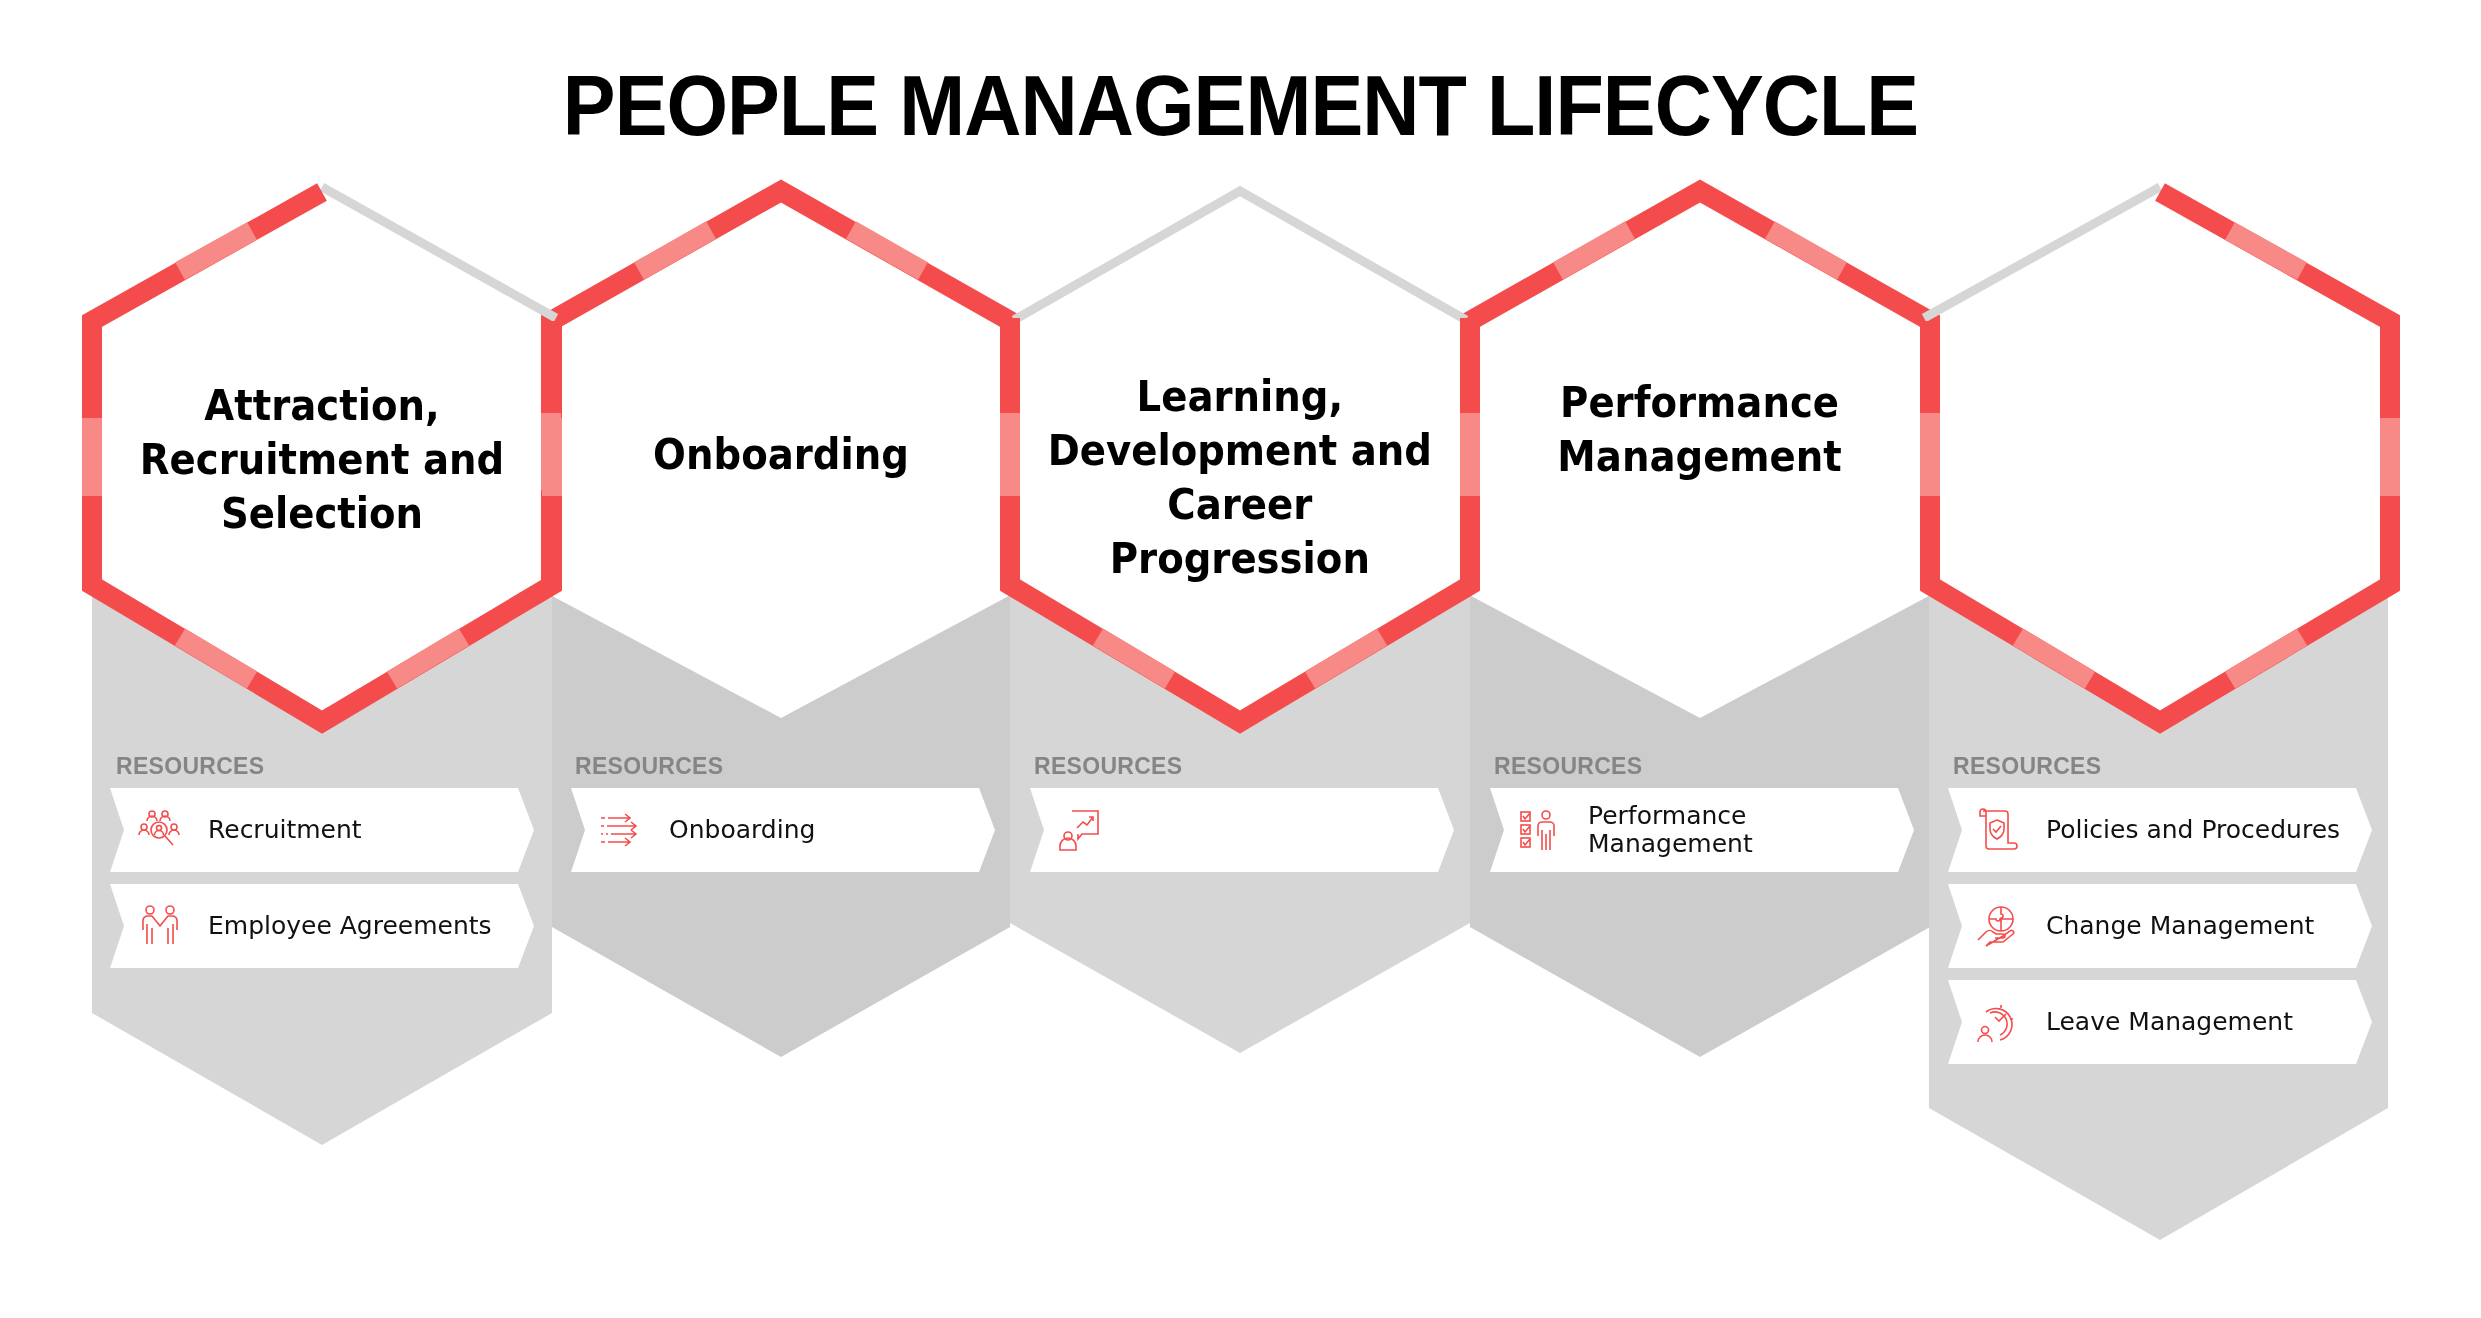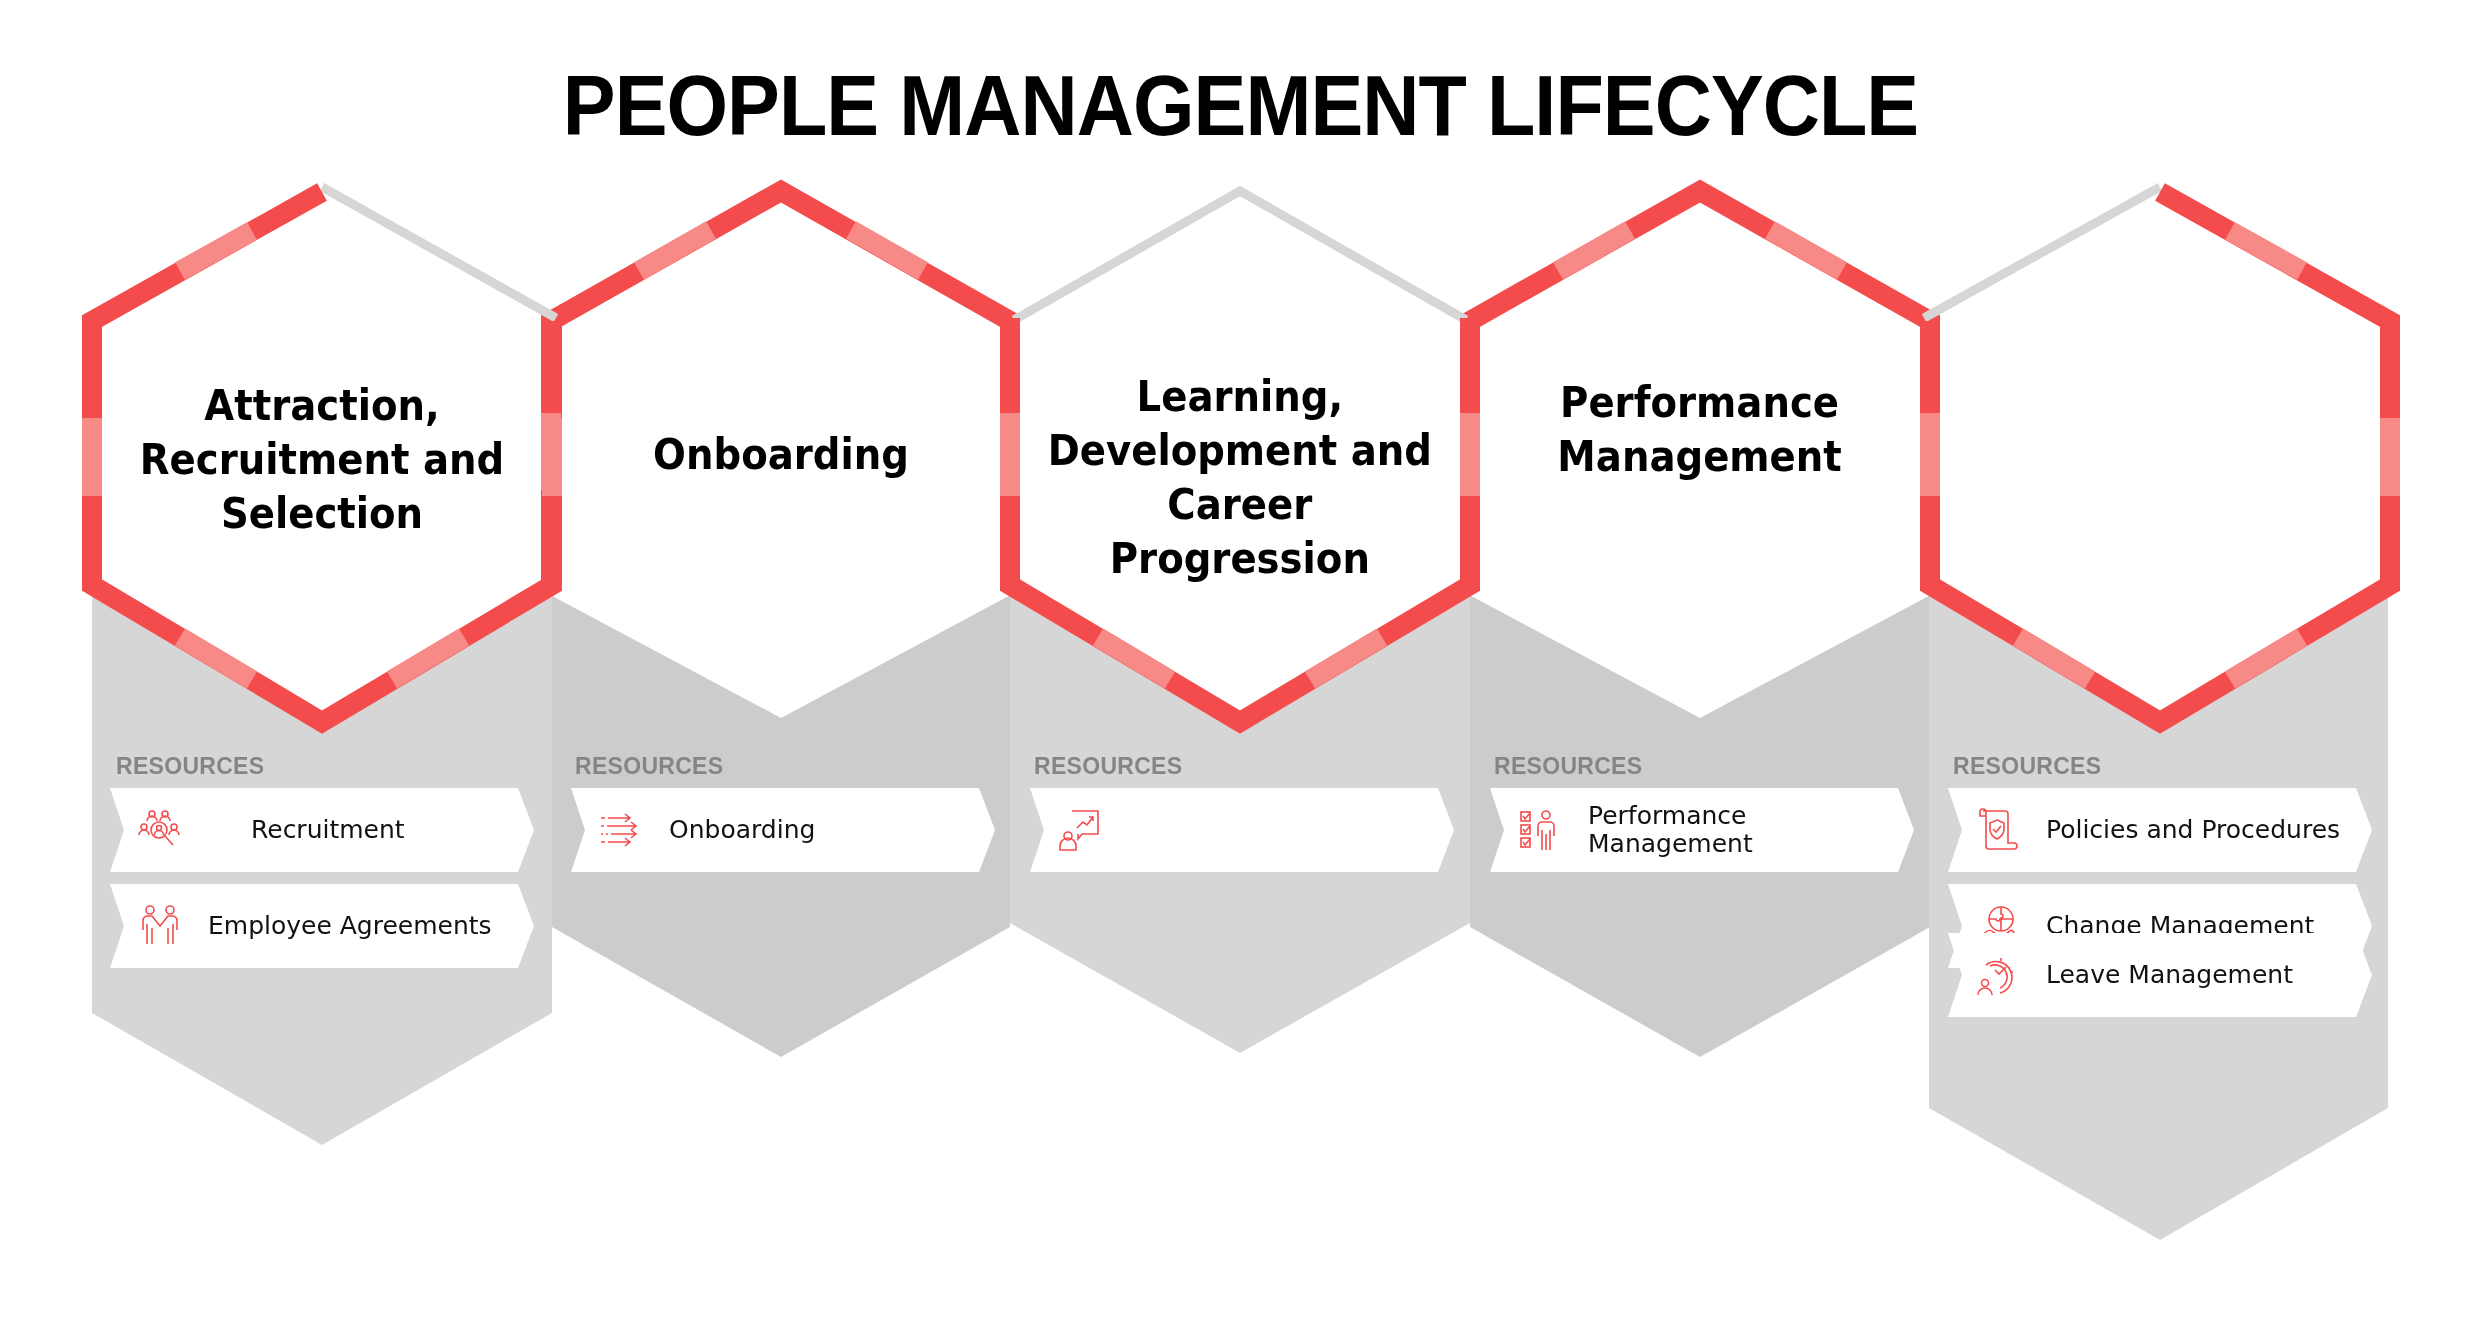--- a/index.html
+++ b/index.html
@@ -109,7 +109,7 @@
   <div class="res-label" style="left:1470px;">RESOURCES</div>
   <div class="res-label" style="left:1929px;">RESOURCES</div>
 
-  <div class="card" style="left:110px; top:788px; width:424px;gap:43px;">
+  <div class="card" style="left:110px; top:788px; width:424px;">
     <svg class="card-bg" width="424" height="84" viewBox="0 0 424 84">
         <polygon fill="#fff" points="0,0 408,0 424,42 408,84 0,84 14,42"></polygon>
       </svg>

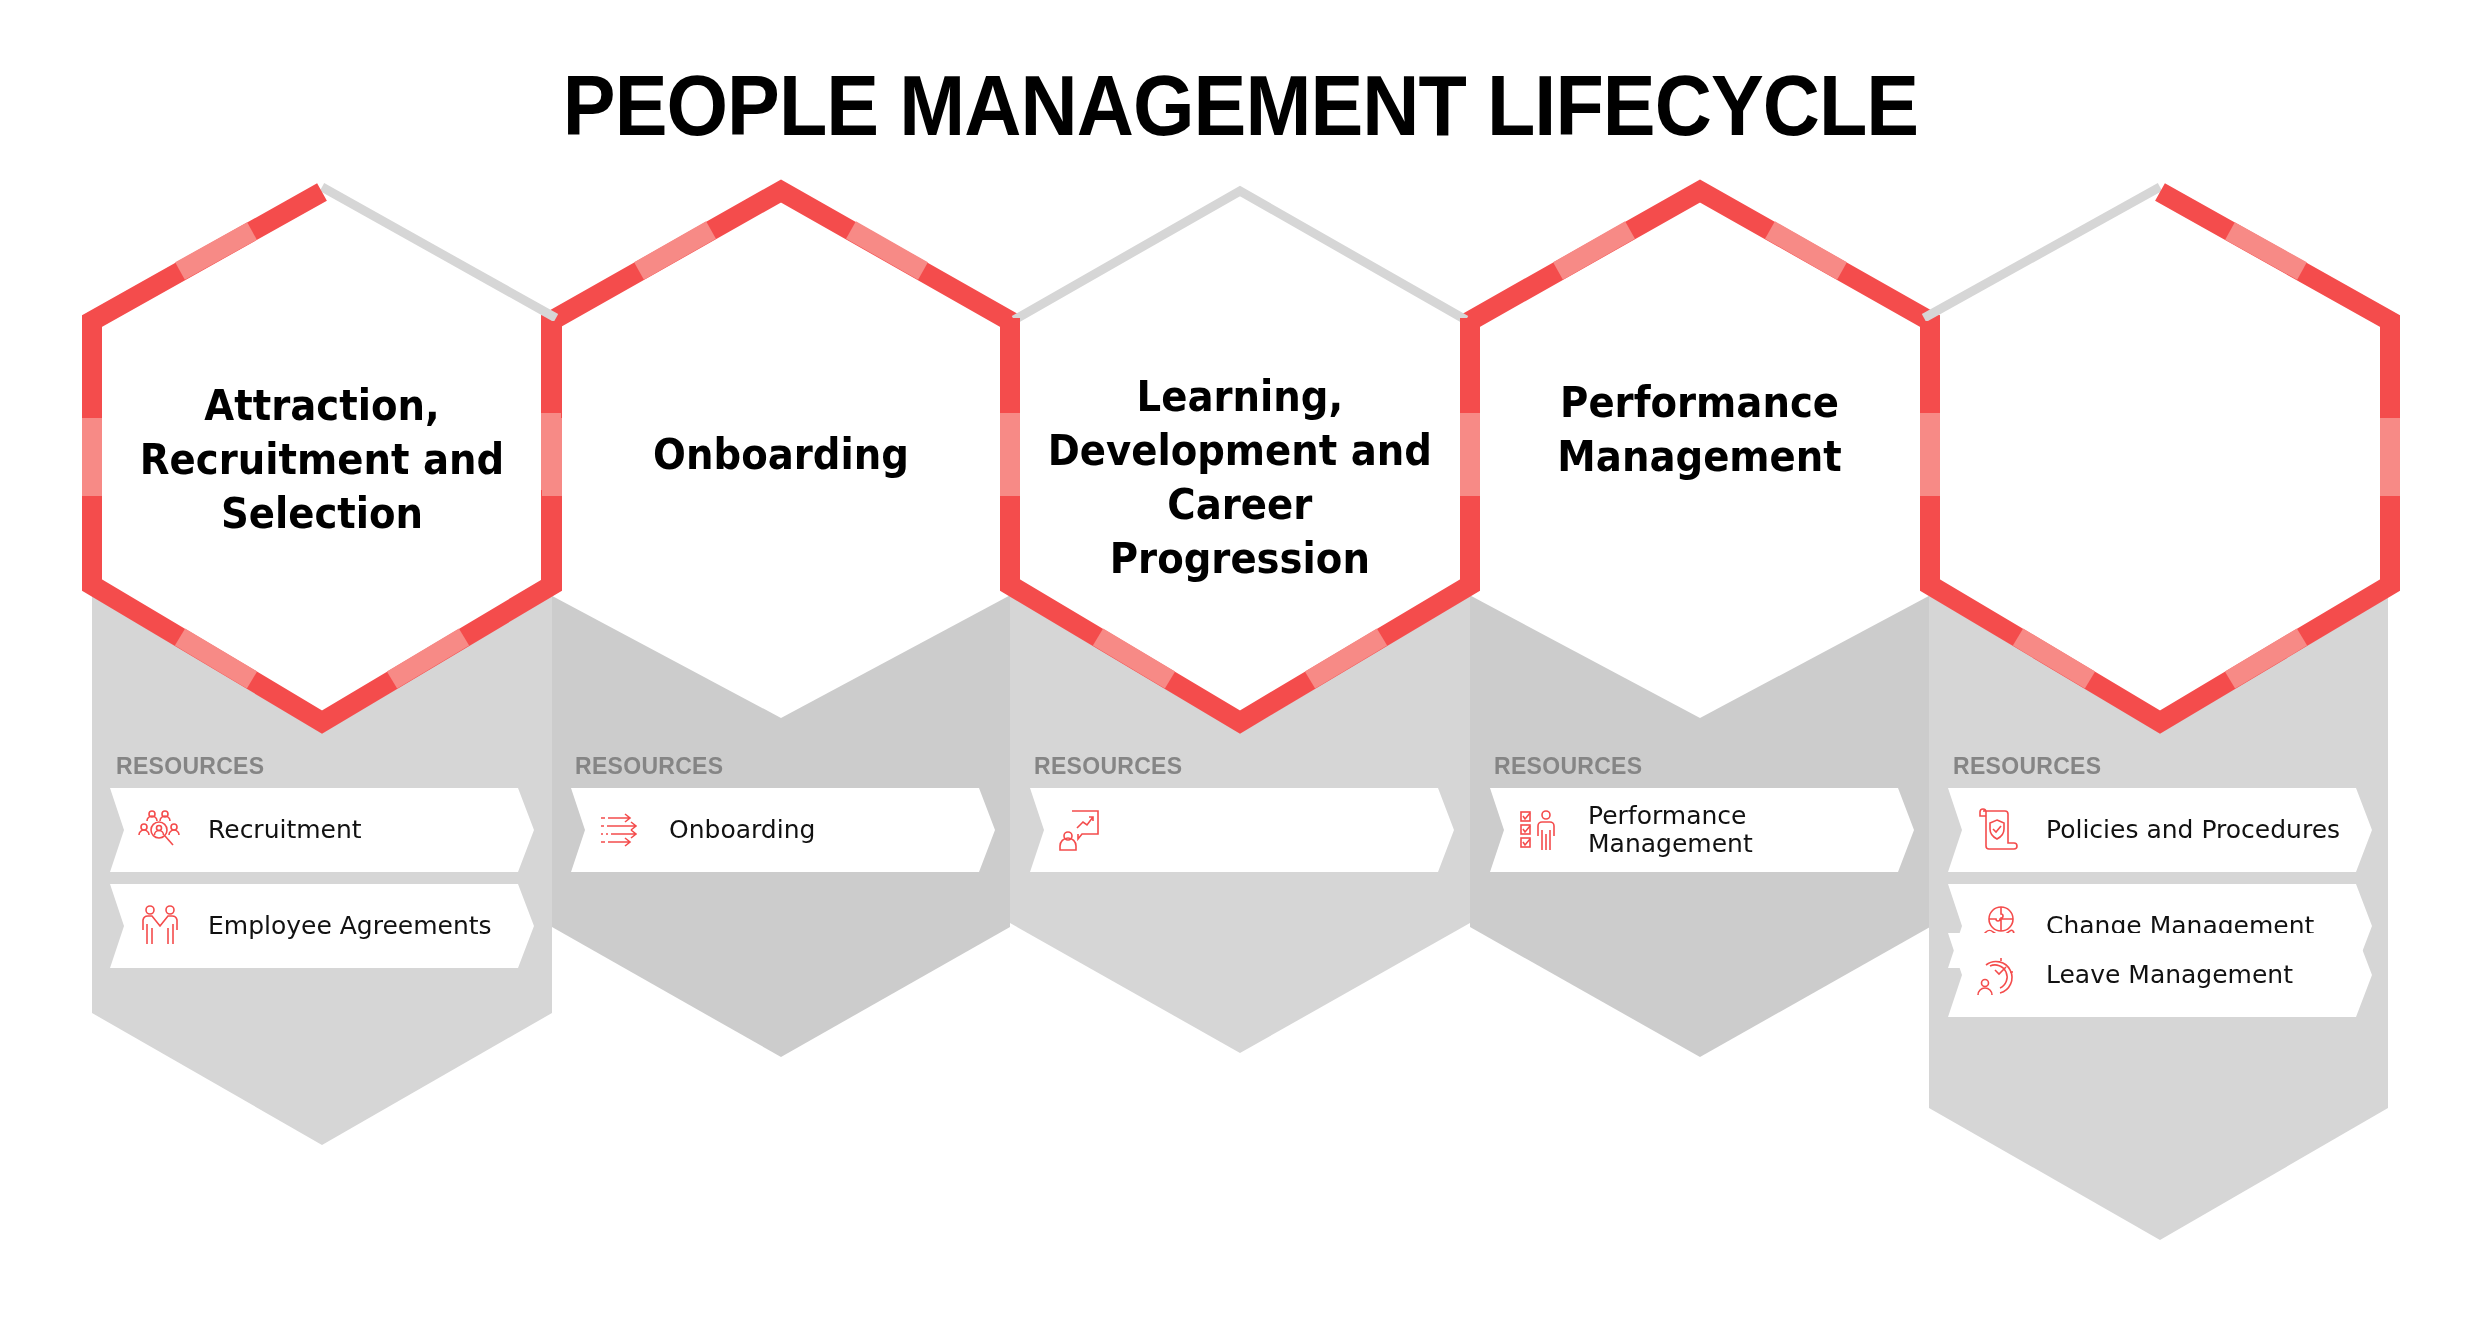--- a/index.html
+++ b/index.html
@@ -209,7 +209,7 @@
     </svg>
     <div class="card-text">Policies and Procedures</div>
   </div>
-  <div class="card" style="left:1948px; top:933px; width:424px;">
+  <div class="card" style="left:1948px; top:980px; width:424px;">
     <svg class="card-bg" width="424" height="84" viewBox="0 0 424 84">
         <polygon fill="#fff" points="0,0 408,0 424,42 408,84 0,84 14,42"></polygon>
       </svg>

